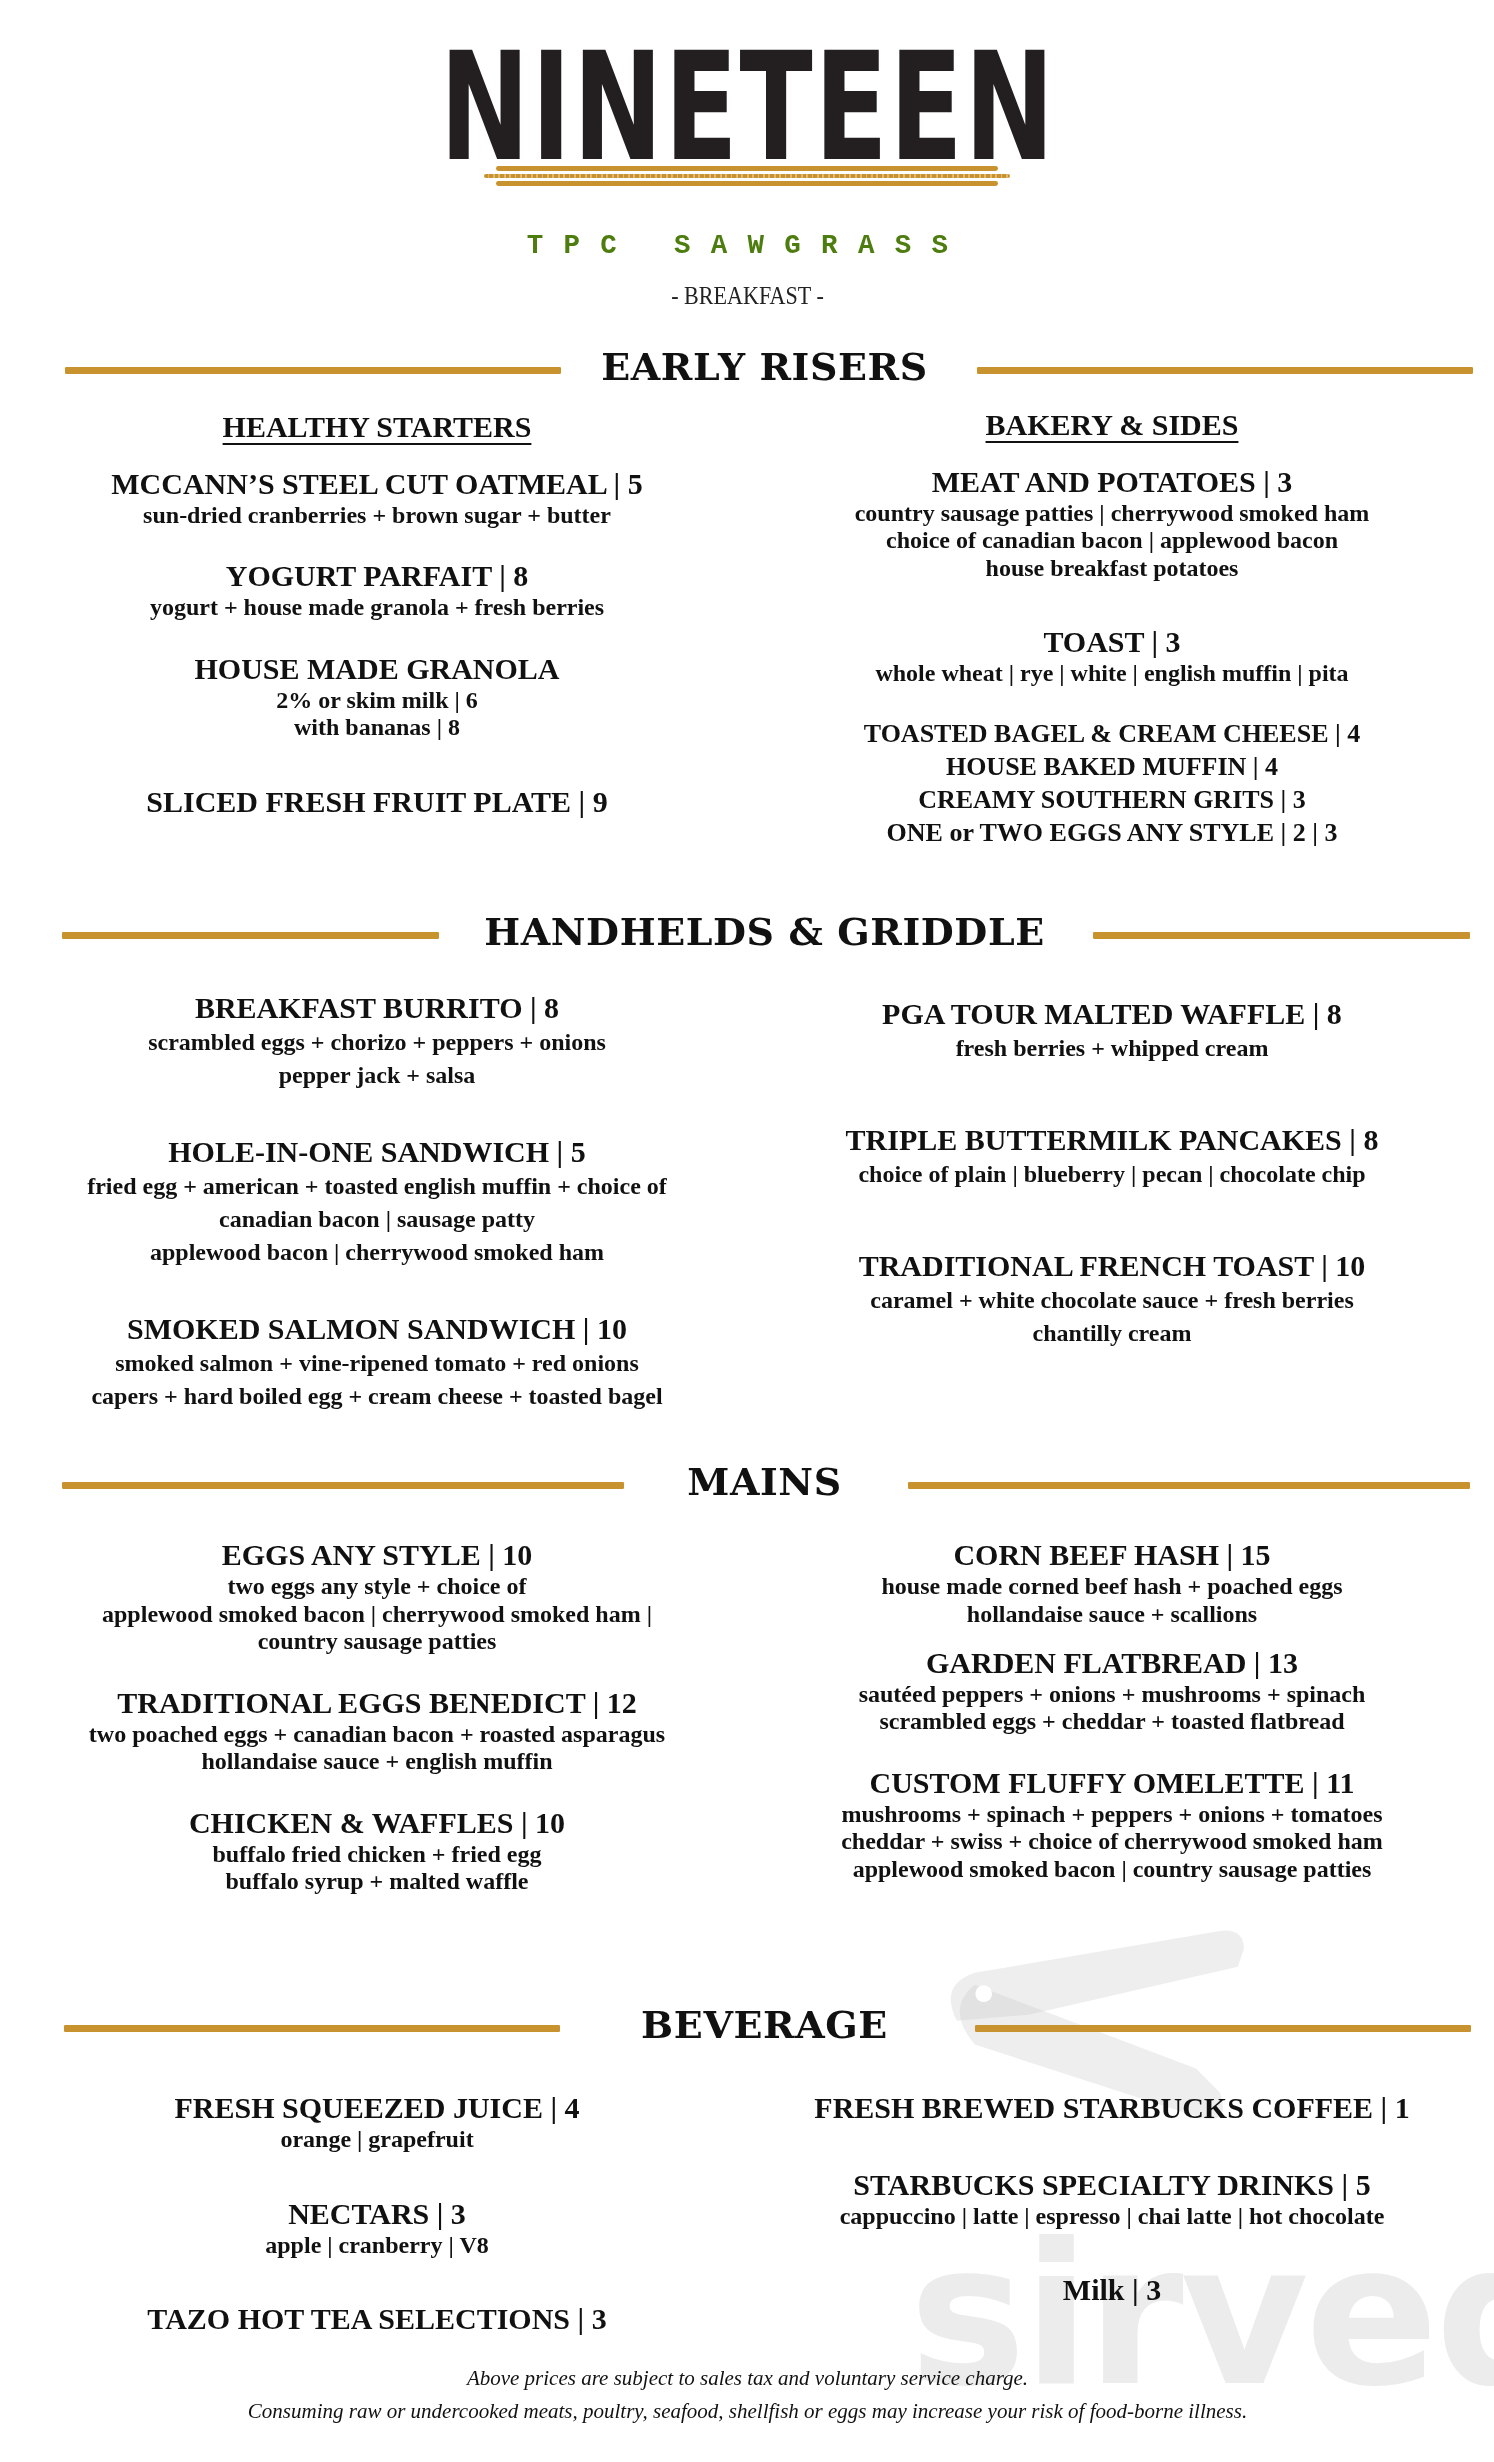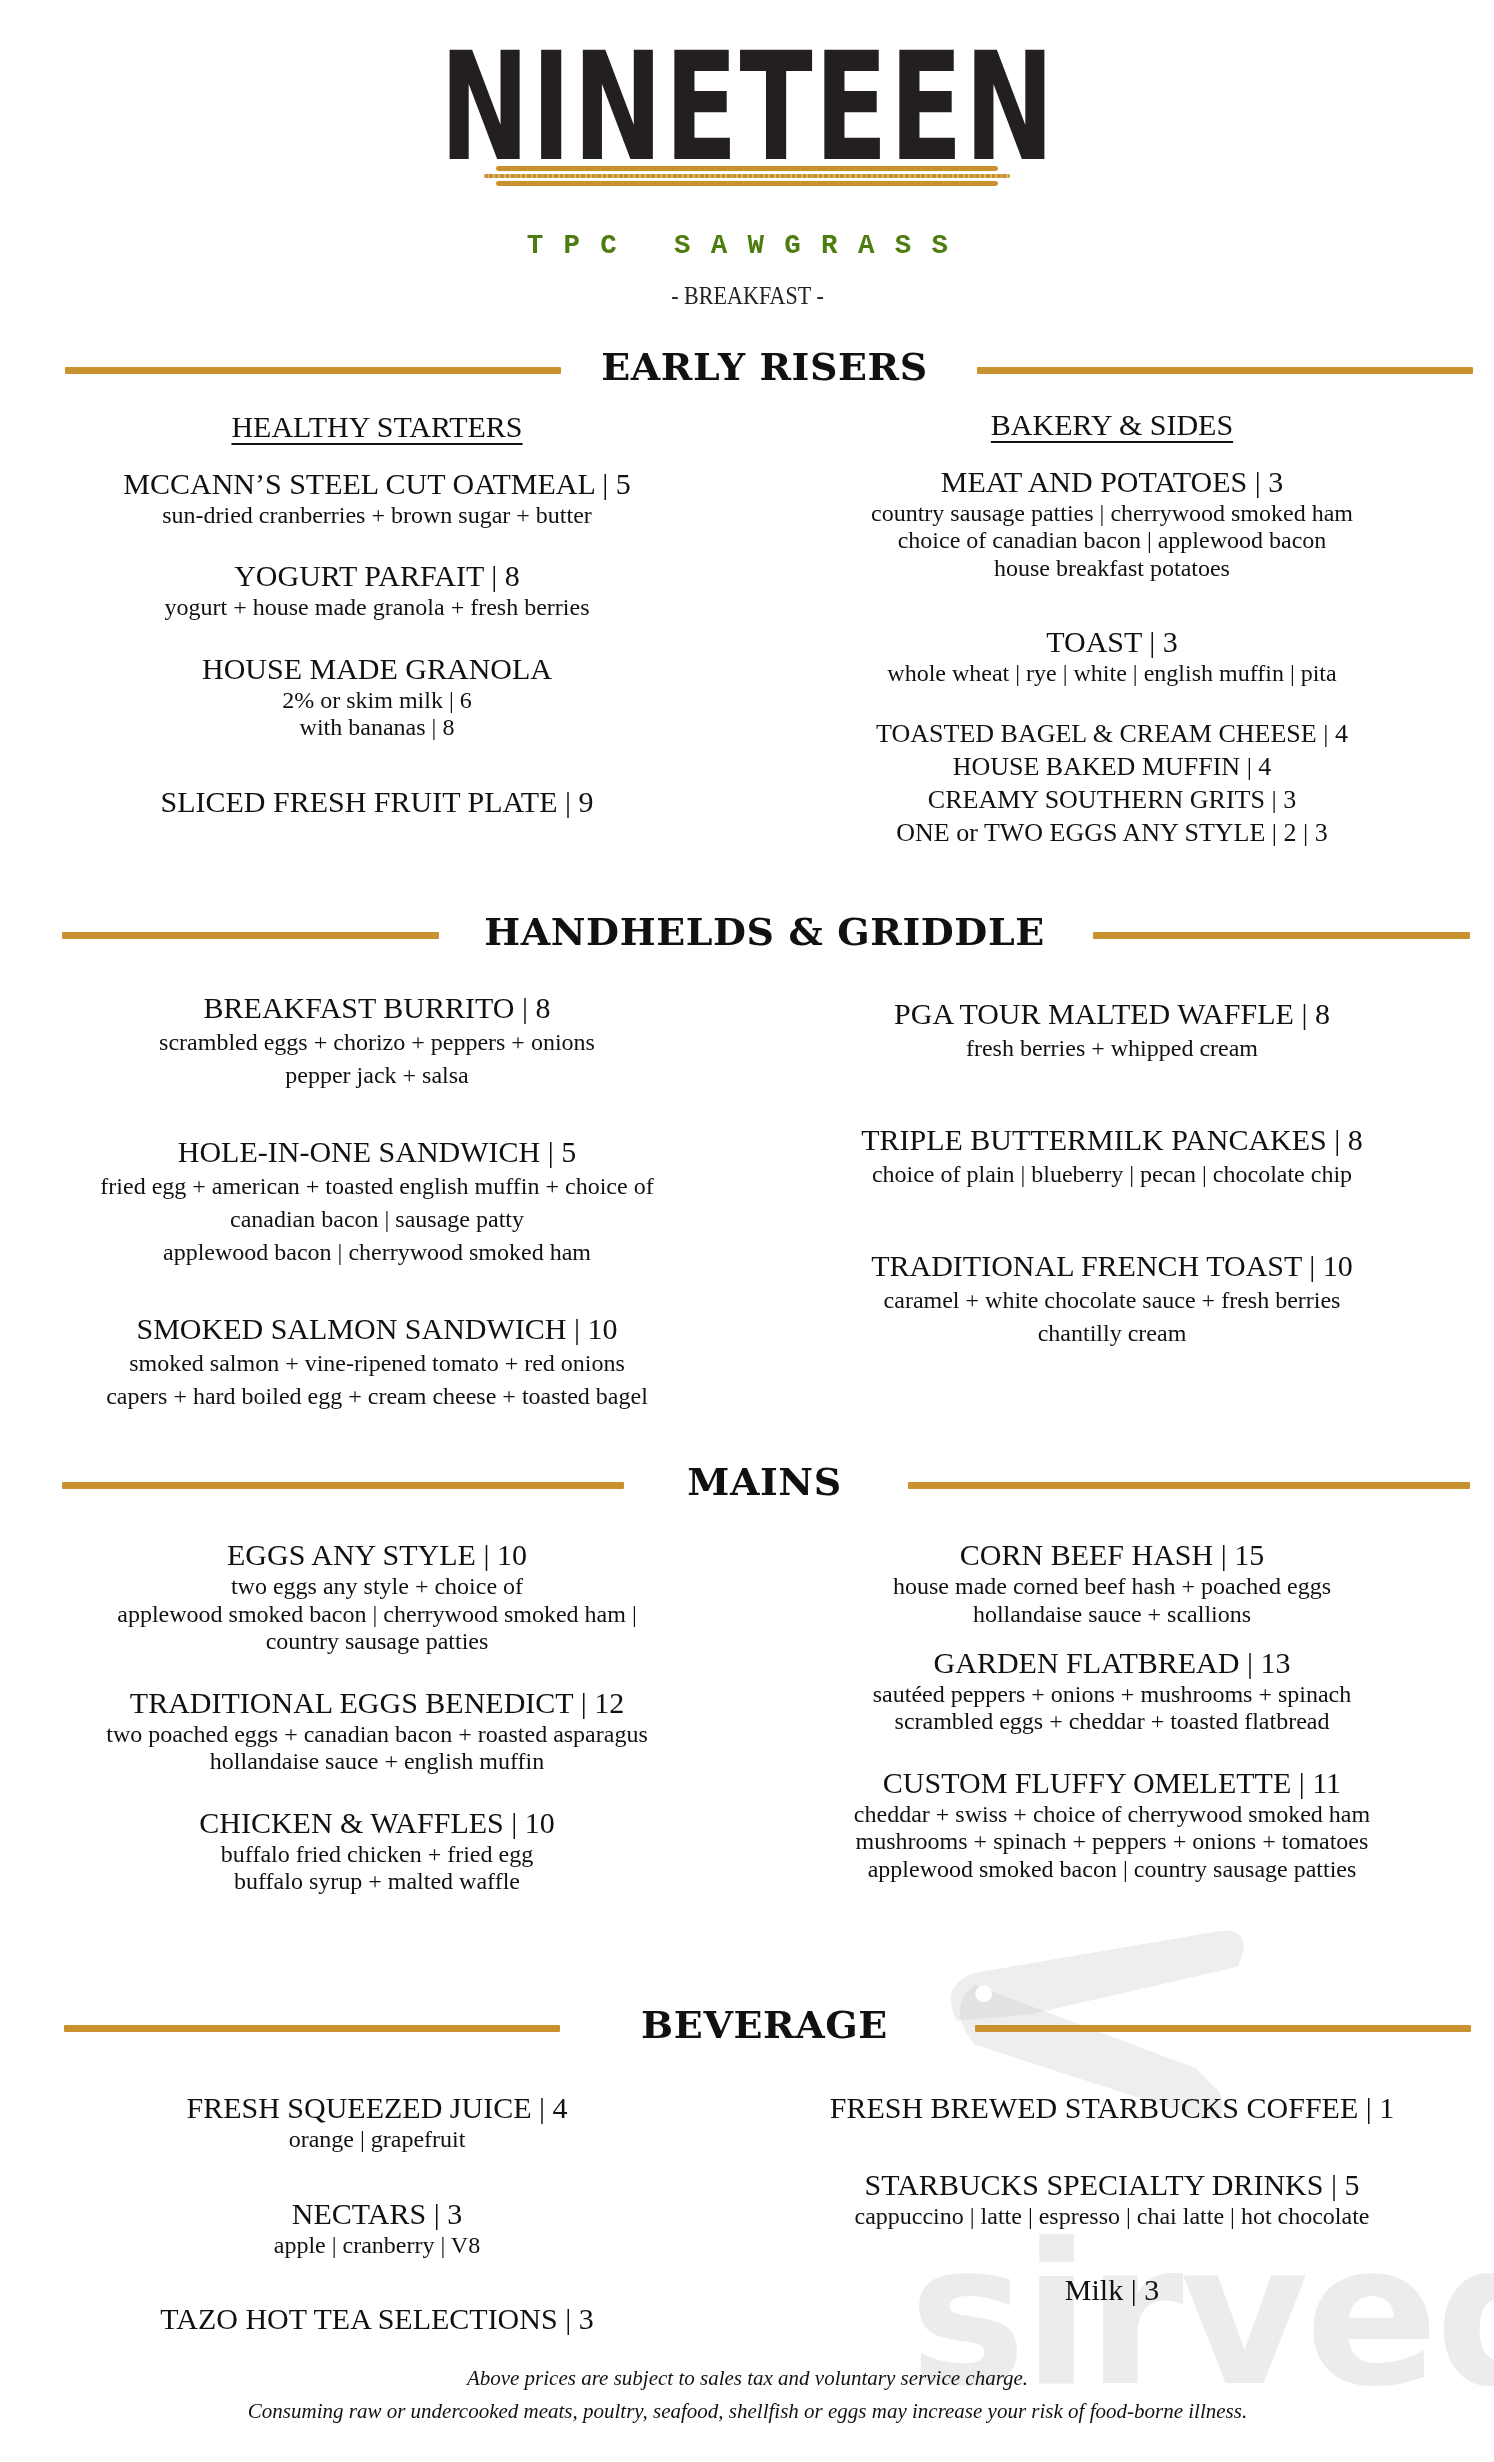--- a/index.html
+++ b/index.html
@@ -38,7 +38,7 @@
   }
 
   
-  .col { position: absolute; text-align: center; }
+  .col { position: absolute; text-align: center; font-weight: bold; }
   .col.left { left: 36px; width: 682px; }
   .col.right { left: 765px; width: 694px; }
   .sub-title { font-size: 30px; text-decoration: underline; text-underline-offset: 6px; text-decoration-thickness: 1.8px; margin-bottom: 21.5px; }

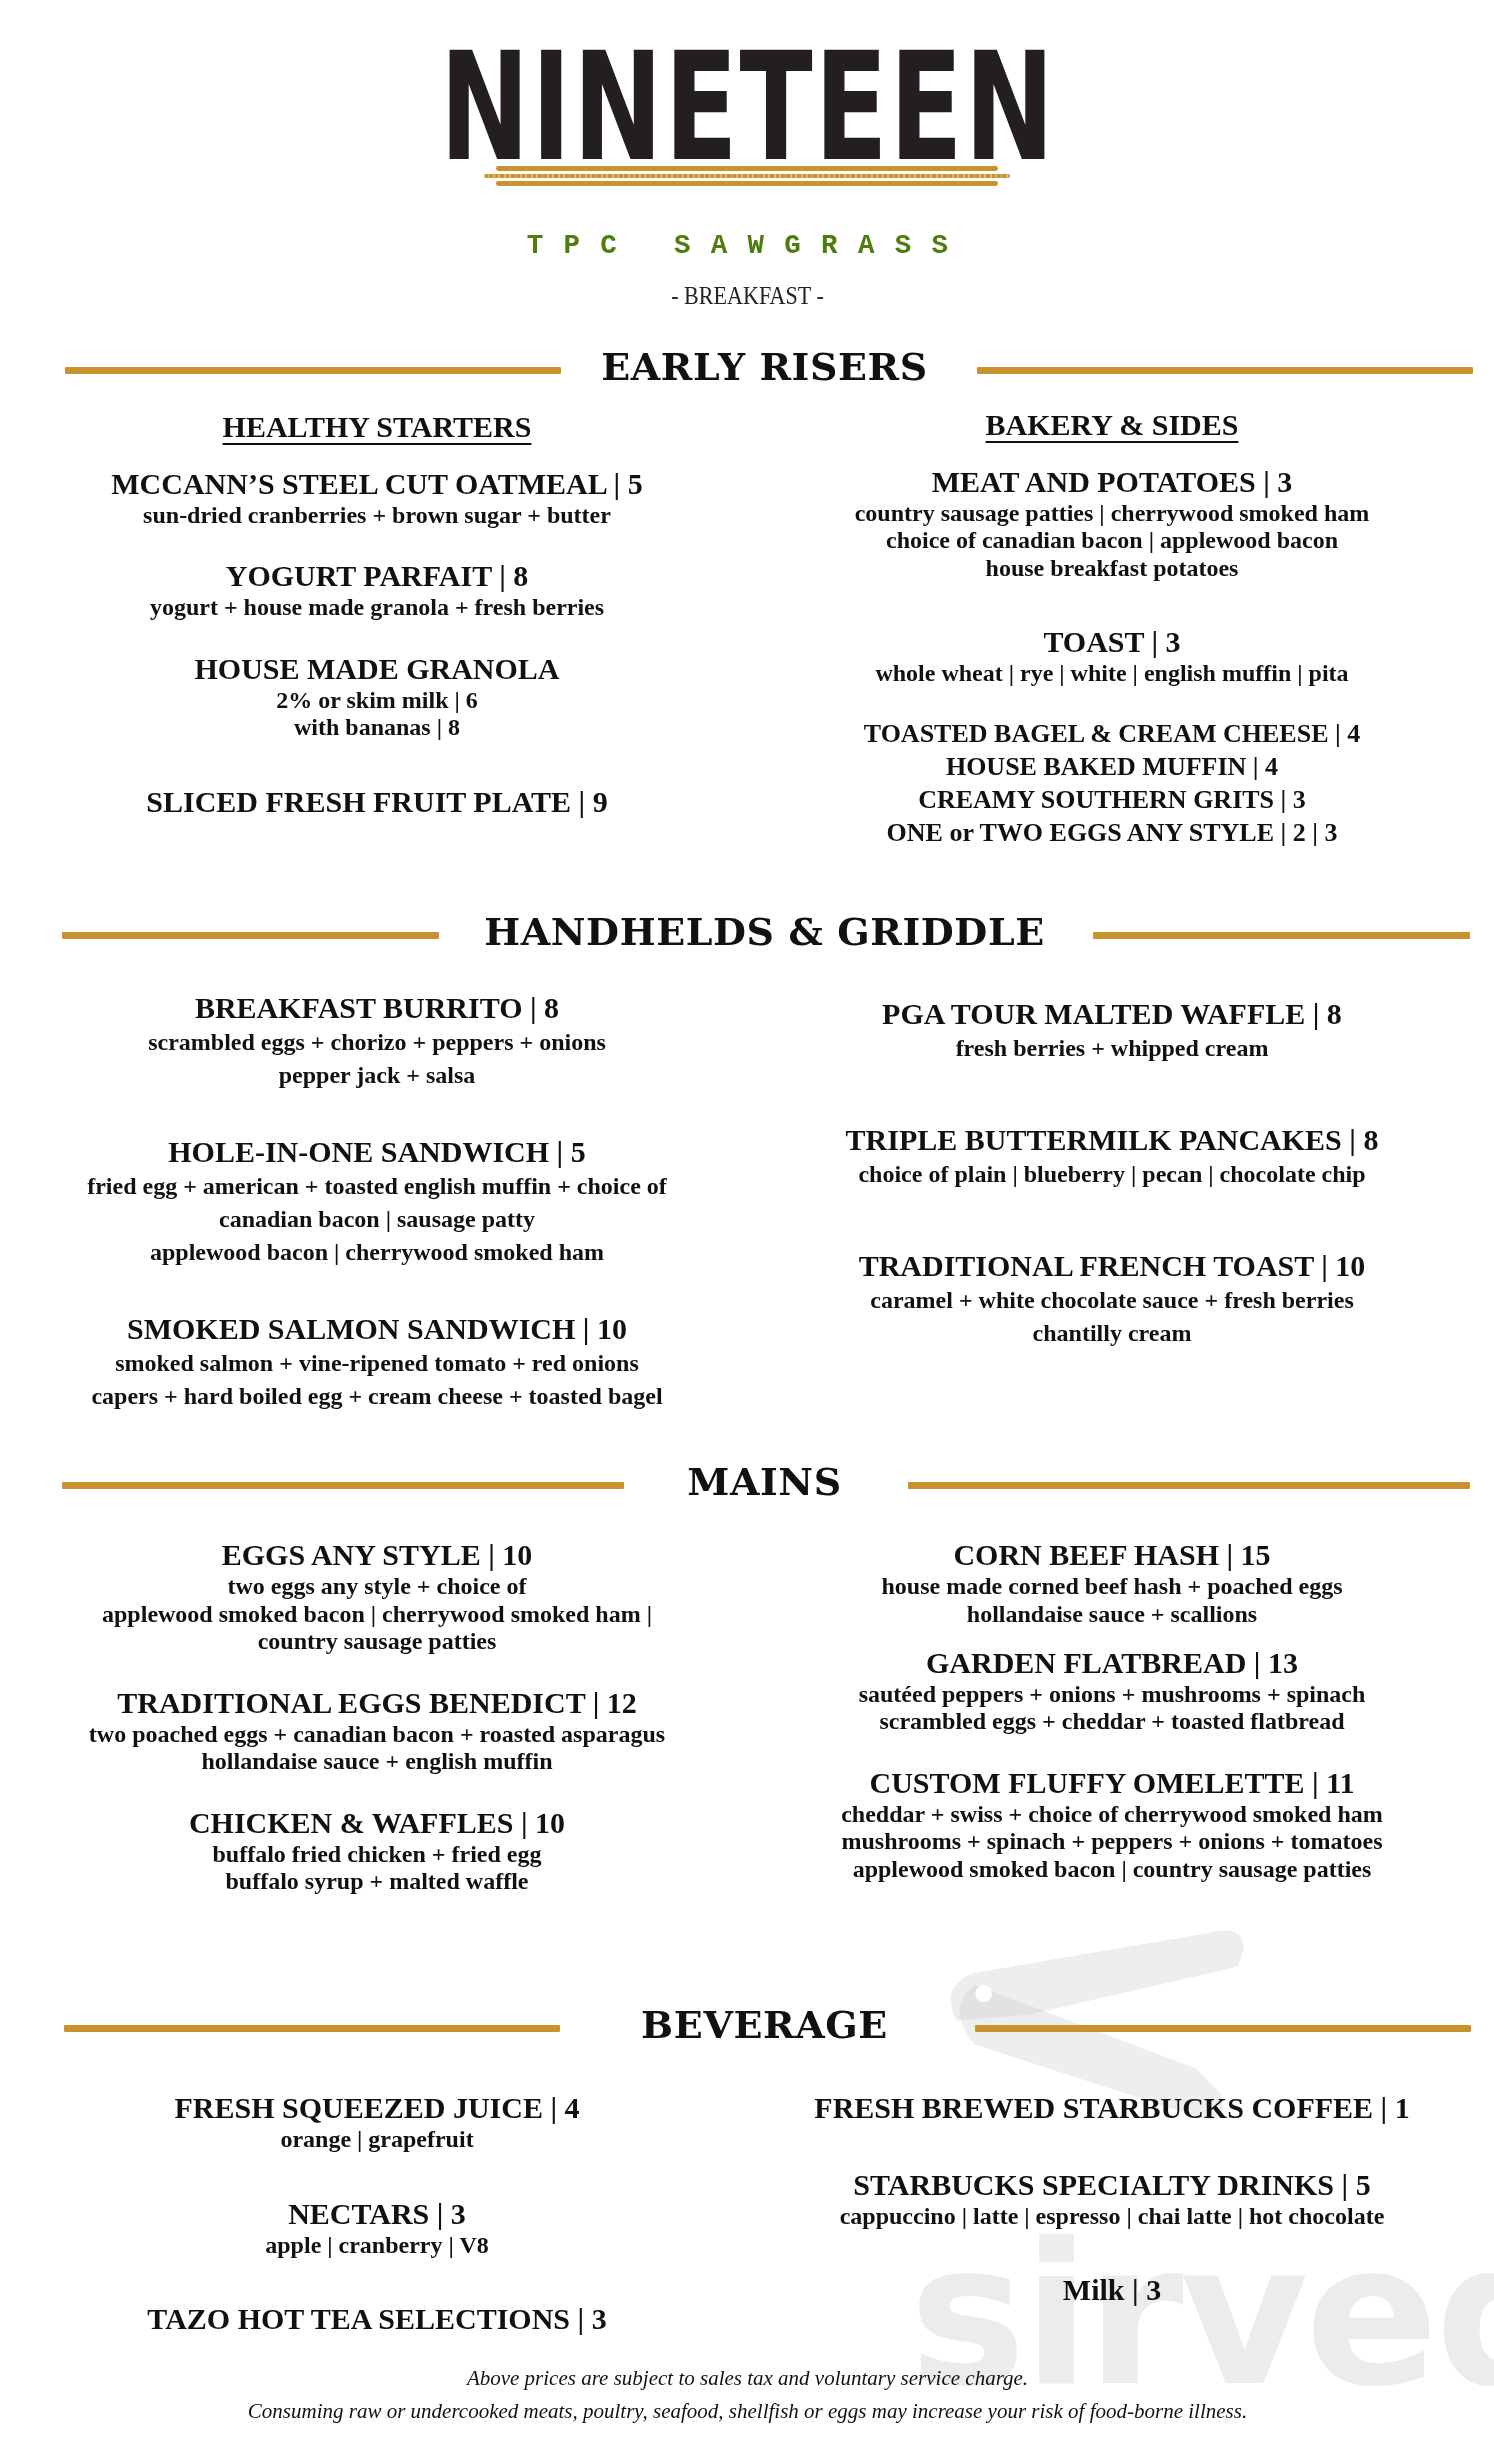--- a/index.html
+++ b/index.html
@@ -211,8 +211,8 @@
   <div class="gap-m"></div>
   <div class="item">
     <div class="item-name">CUSTOM FLUFFY OMELETTE | 11</div>
+    <div class="item-desc">mushrooms + spinach + peppers + onions + tomatoes</div>
     <div class="item-desc">cheddar + swiss + choice of cherrywood smoked ham</div>
-    <div class="item-desc">mushrooms + spinach + peppers + onions + tomatoes</div>
     <div class="item-desc">applewood smoked bacon | country sausage patties</div>
   </div>
 </div>

